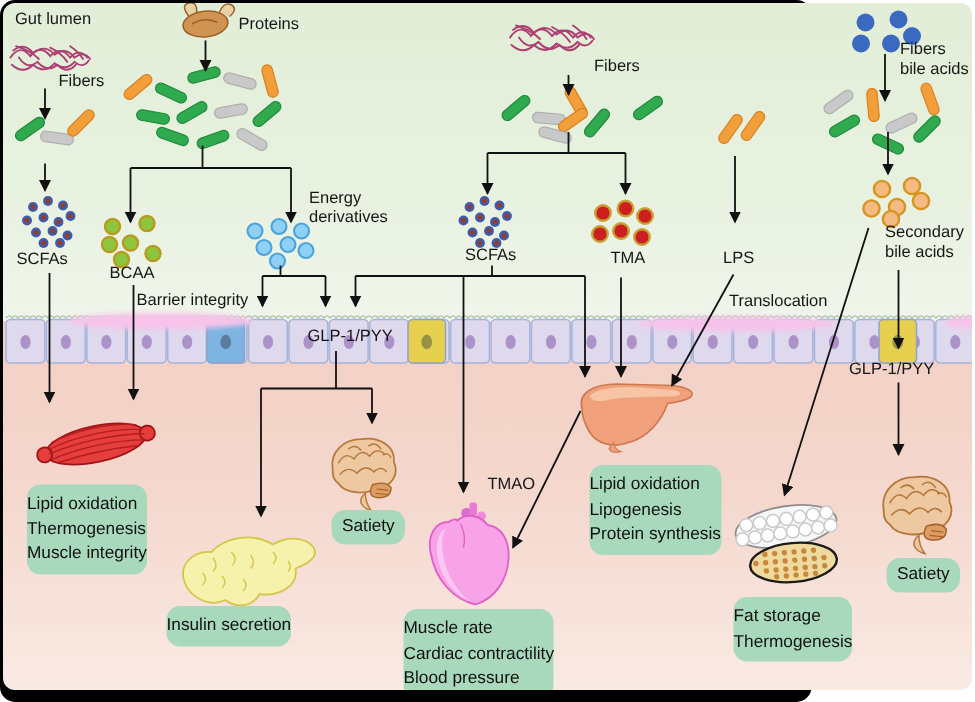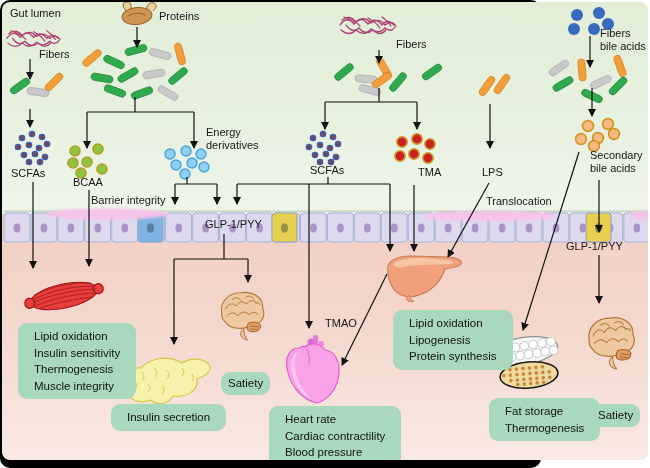--- a/index.html
+++ b/index.html
@@ -388,7 +388,7 @@
   <div class="lbl" style="left:203px;top:216px">GLP-1/PYY</div>
   <div class="lbl" style="left:394px;top:36px">Fibers</div>
   <div class="lbl" style="left:308px;top:162px">SCFAs</div>
-  <div class="lbl" style="left:416px;top:164px">TMA</div>
+  <div class="lbl" style="left:405px;top:164px">TMA</div>
   <div class="lbl" style="left:480px;top:164px">LPS</div>
   <div class="lbl" style="left:484px;top:193px">Translocation</div>
   <div class="lbl" style="left:598px;top:25px">

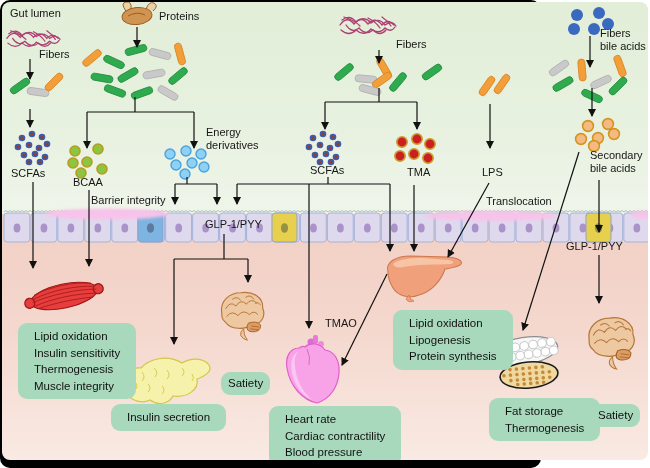--- a/index.html
+++ b/index.html
@@ -11,7 +11,7 @@
     background:linear-gradient(180deg,#f2cfc4 0%,#f4d7cd 45%,#f9eae3 100%);}
   svg.layer{position:absolute;left:0;top:0;}
   .lbl{position:absolute;font-size:11px;color:#161616;white-space:nowrap;line-height:13px;}
-  .ebox{position:absolute;background:#a9d9bd;border-radius:9px;padding:5px 16px;font-size:11.5px;
+  .ebox{position:absolute;background:#a9d9bd;border-radius:9px;padding:5px 0;font-size:11.5px;
     line-height:16.5px;color:#111;white-space:nowrap;}
   .ebox.small{padding:3px 7px;margin-top:32px;}
 </style>

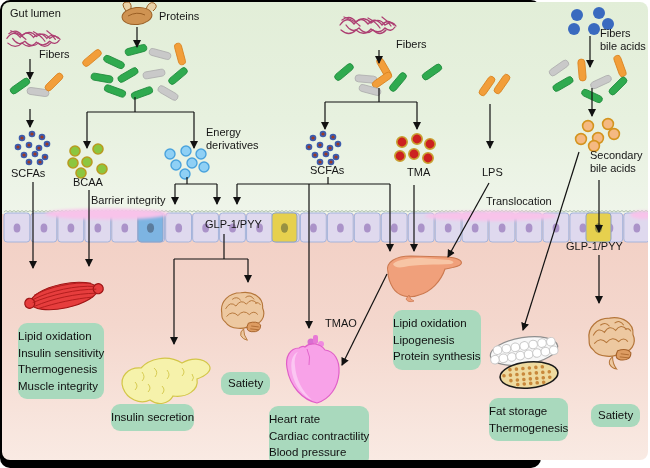--- a/index.html
+++ b/index.html
@@ -404,7 +404,6 @@
 
   <div class="ebox" style="left:16px;top:321px">
     <div>Lipid oxidation</div>
-    <div>Insulin sensitivity</div>
     <div>Thermogenesis</div>
     <div>Muscle integrity</div>
   </div>

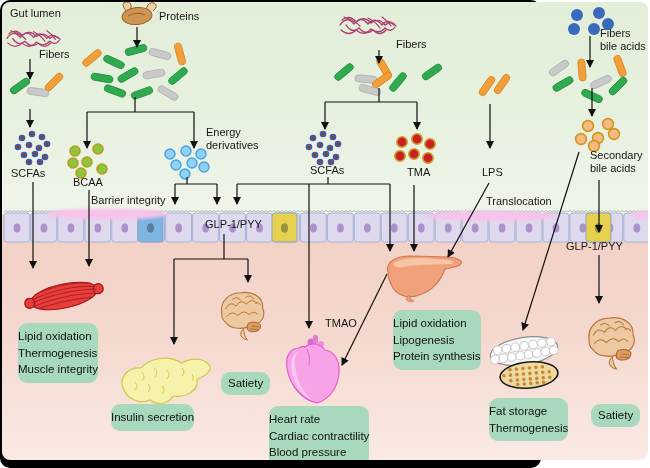--- a/index.html
+++ b/index.html
@@ -13,7 +13,7 @@
   .lbl{position:absolute;font-size:11px;color:#161616;white-space:nowrap;line-height:13px;}
   .ebox{position:absolute;background:#a9d9bd;border-radius:9px;padding:5px 0;font-size:11.5px;
     line-height:16.5px;color:#111;white-space:nowrap;}
-  .ebox.small{padding:3px 7px;margin-top:32px;}
+  .ebox.small{padding:3px 7px;}
 </style>
 </head>
 <body>

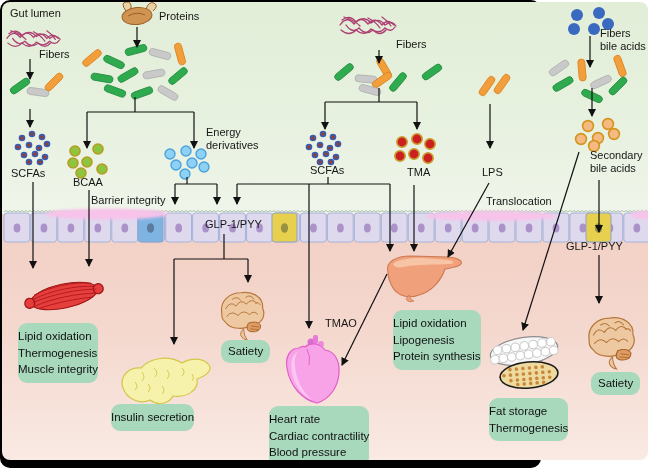--- a/index.html
+++ b/index.html
@@ -414,7 +414,7 @@
     <div>Satiety</div>
   </div>
   <div class="ebox" style="left:267px;top:404px">
-    <div>Heart rate</div>
+    <div>Muscle rate</div>
     <div>Cardiac contractility</div>
     <div>Blood pressure</div>
   </div>

